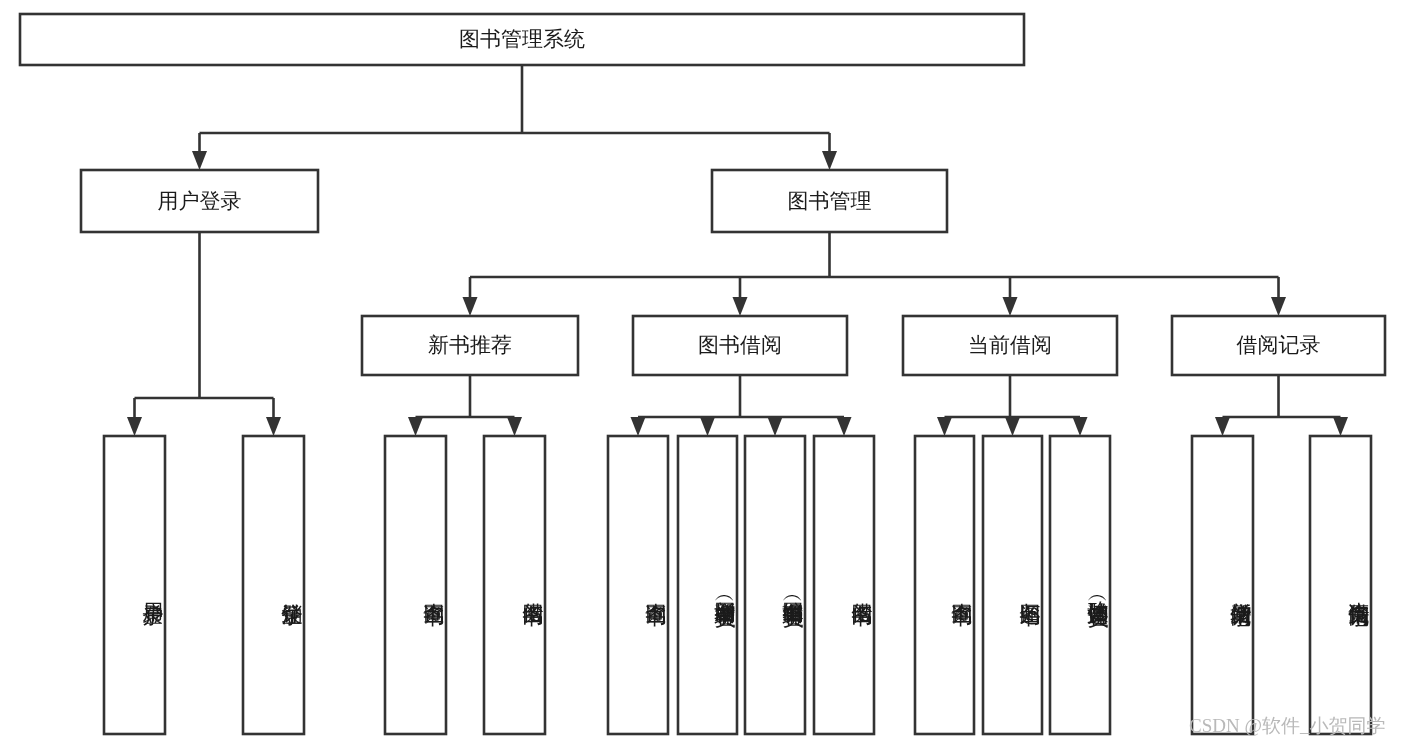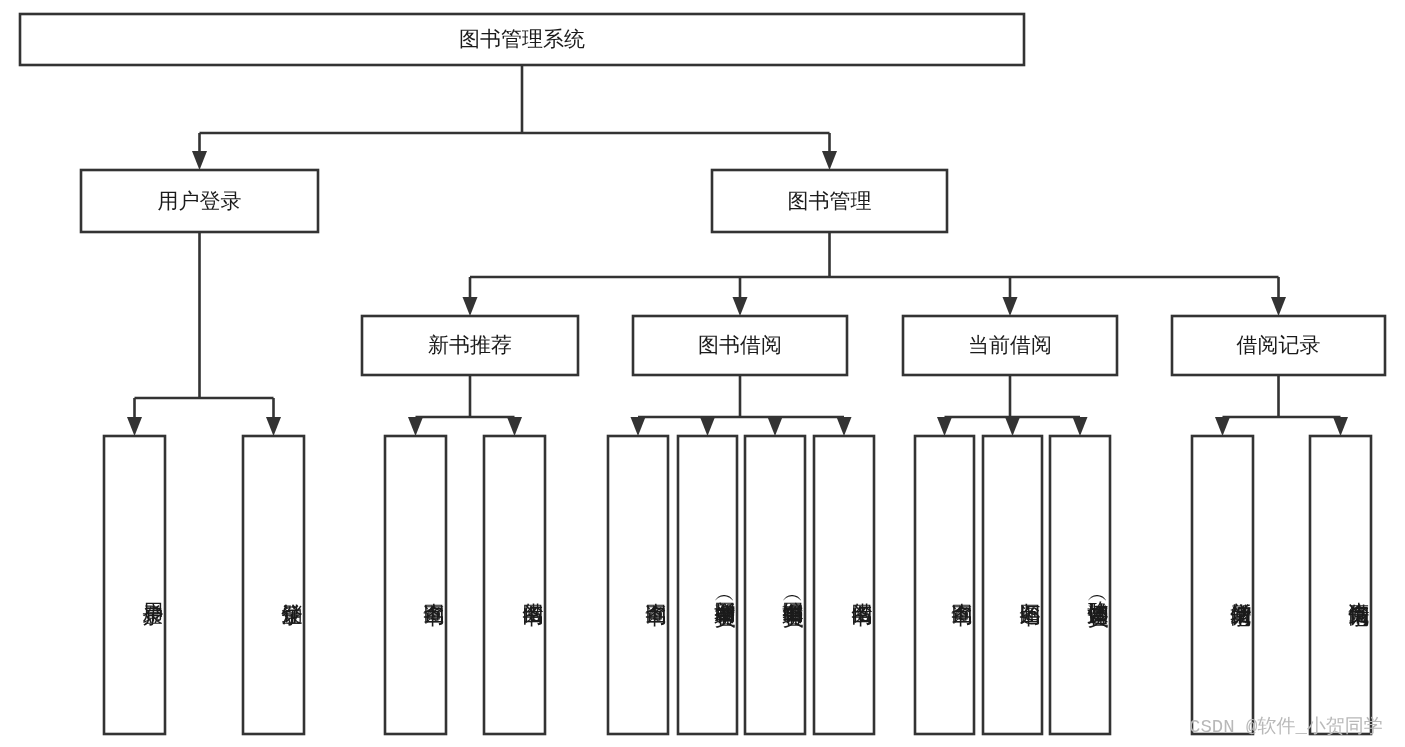--- a/index.html
+++ b/index.html
@@ -67,7 +67,7 @@
   }
   .watermark {
     position: absolute;
-    font-family: Liberation Mono, monospace;
+    font-family: Liberation Serif, serif;
     font-size: 19px;
     color: #b9b9b9;
     left: 1189px;

